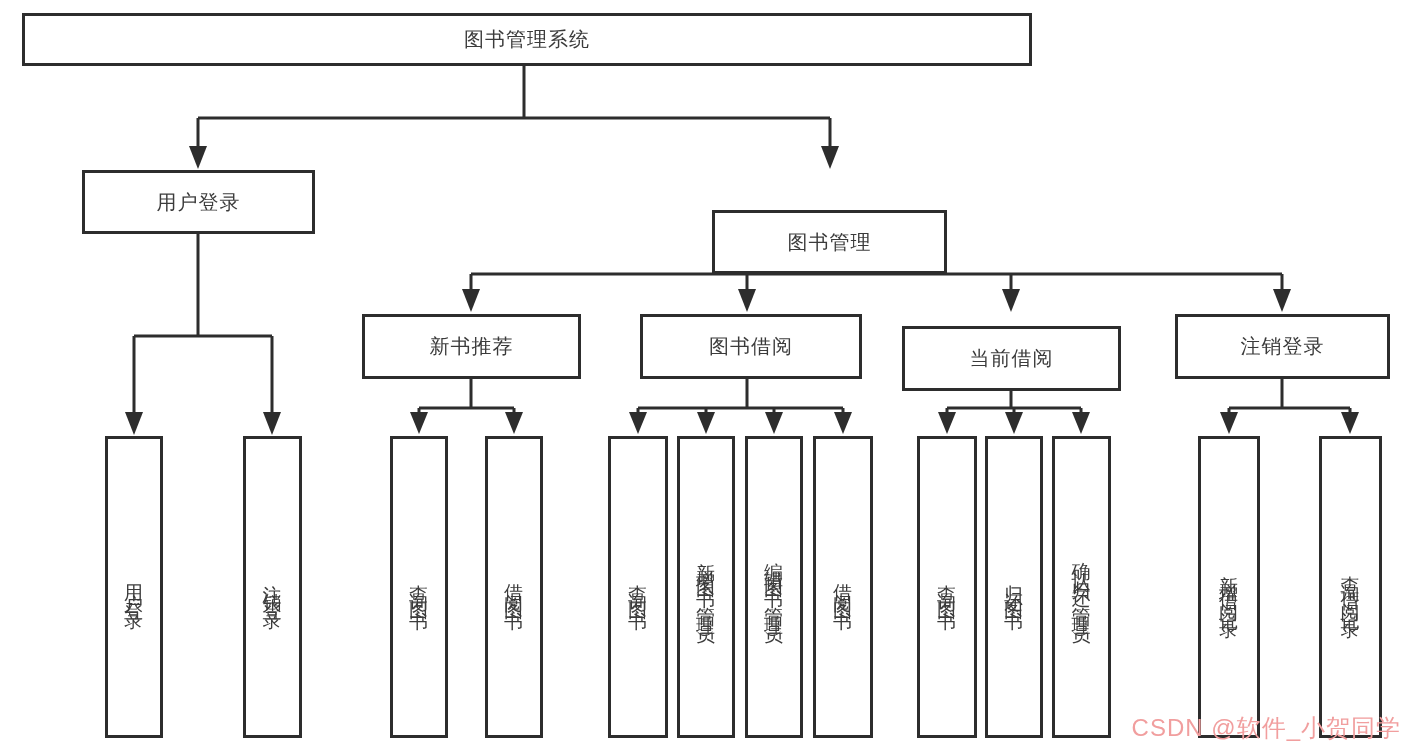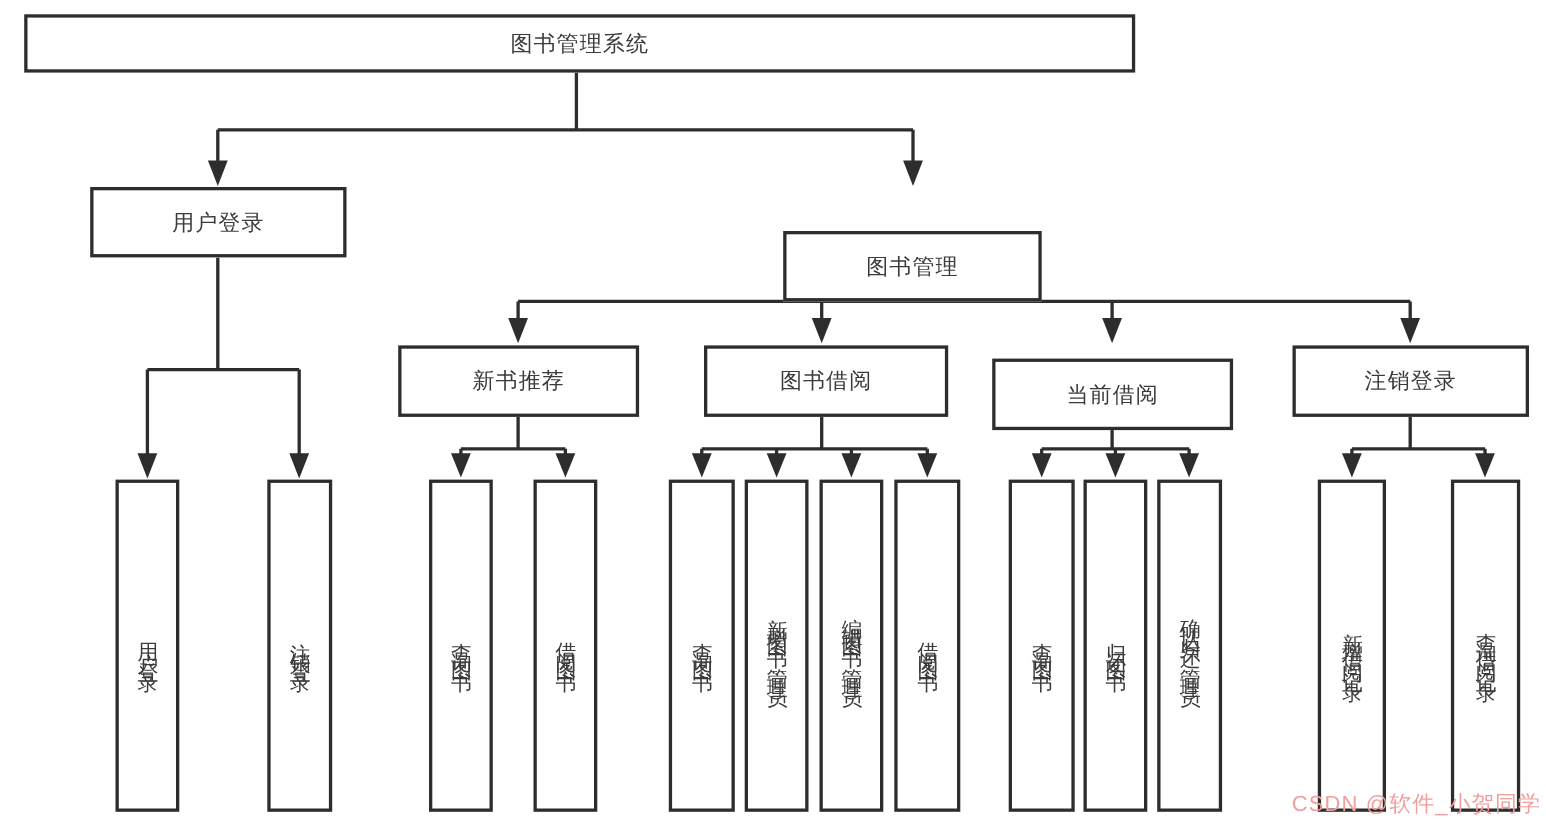--- a/index.html
+++ b/index.html
@@ -40,7 +40,7 @@
     position: absolute;
     right: 4px;
     bottom: 3px;
-    font-size: 20px;
+    font-size: 24px;
     letter-spacing: 1px;
     z-index: 3;
     white-space: nowrap;

